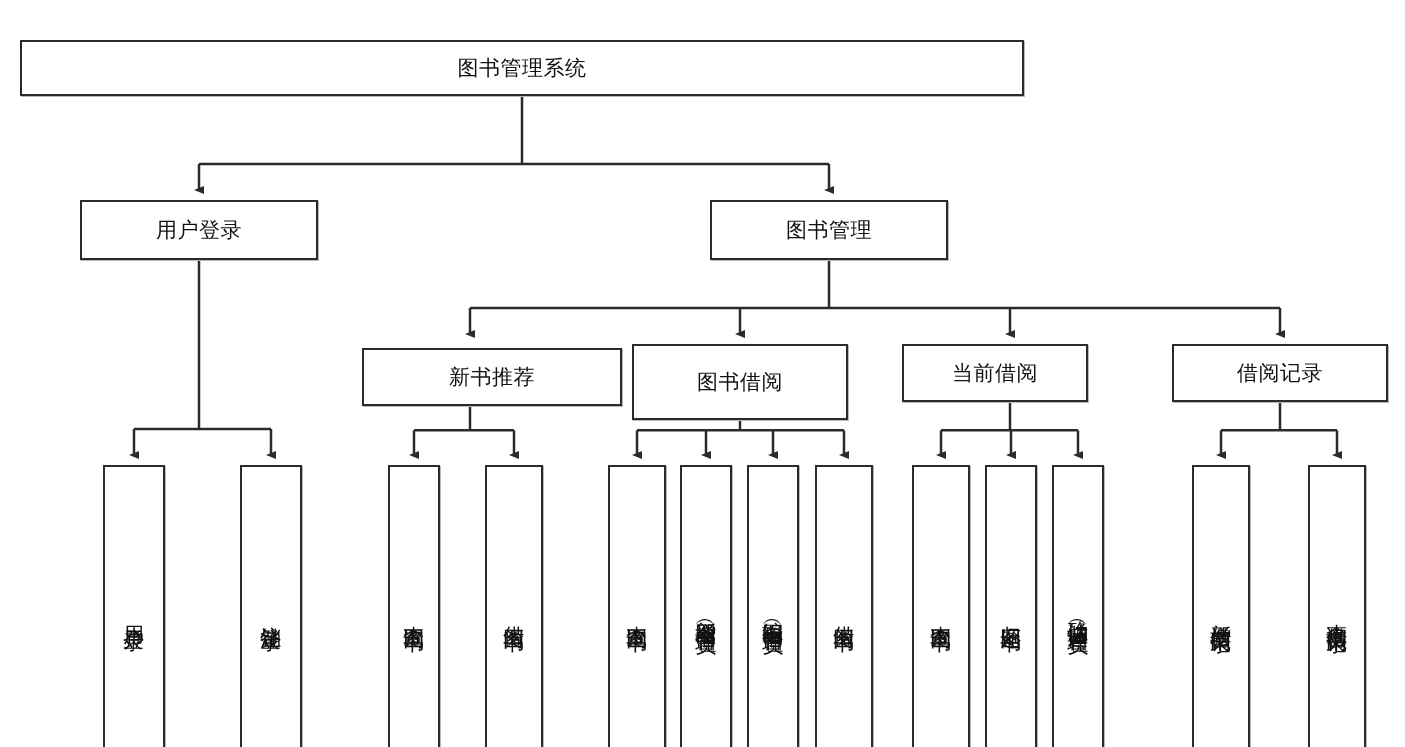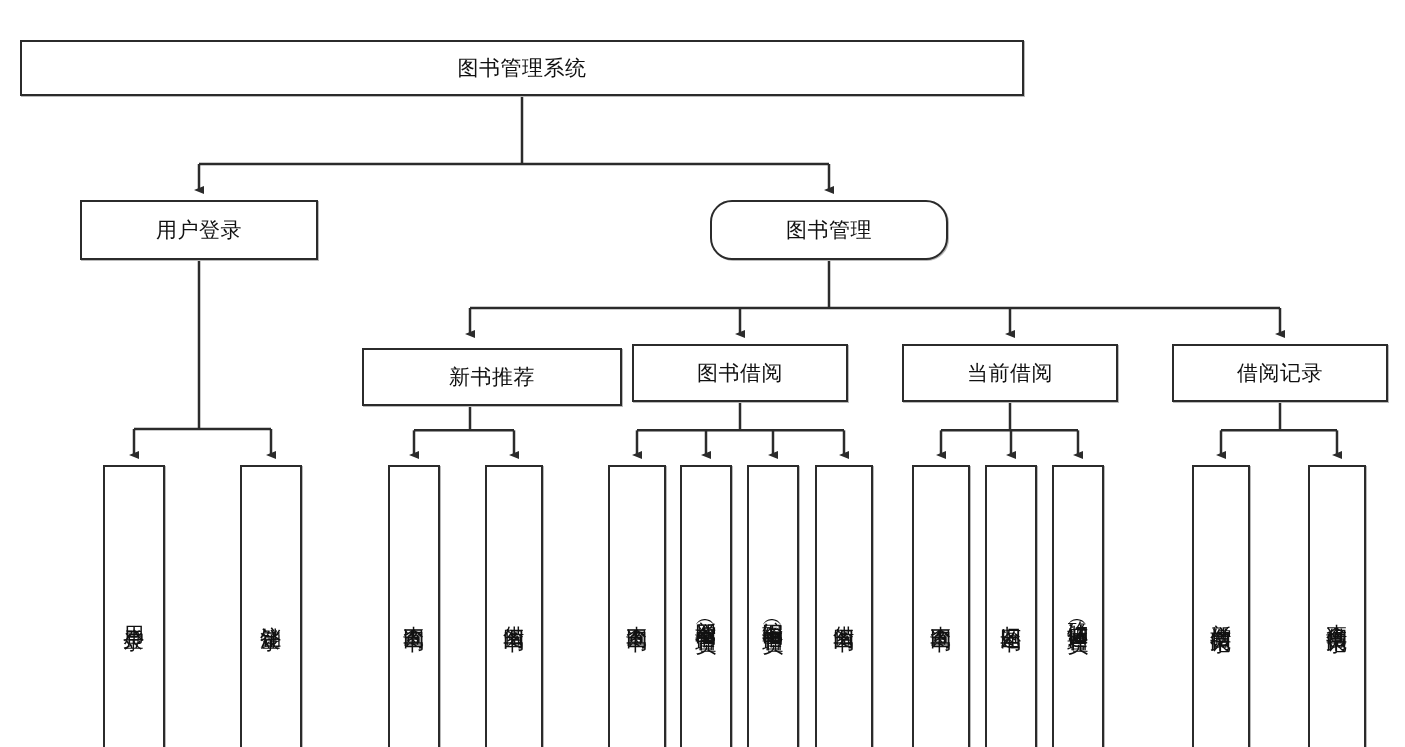--- a/index.html
+++ b/index.html
@@ -120,7 +120,7 @@
   <div class="node" style="left: 80px; top: 172px; width: 238px; height: 60px;">
     <span class="label">用户登录</span>
   </div>
-  <div class="node" style="left: 710px; top: 172px; width: 238px; height: 60px; border-radius: 22px;">
+  <div class="node" style="left: 710px; top: 172px; width: 238px; height: 60px;">
     <span class="label">图书管理</span>
   </div>
 

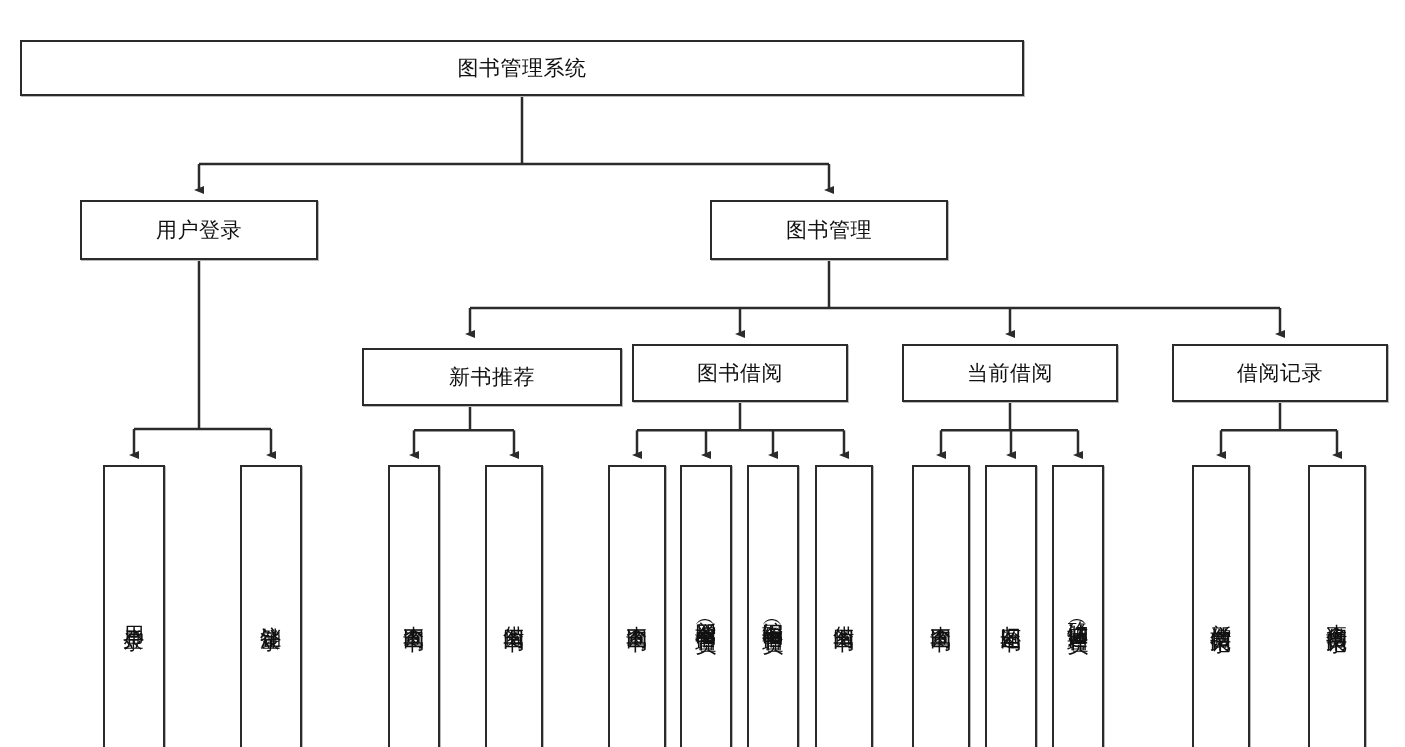--- a/index.html
+++ b/index.html
@@ -127,7 +127,7 @@
   <div class="node" style="left: 362px; top: 320px; width: 260px; height: 58px;">
     <span class="label">新书推荐</span>
   </div>
-  <div class="node" style="left: 632px; top: 316px; width: 216px; height: 58px;">
+  <div class="node" style="left: 632px; top: 316px; width: 216px; height: 76px;">
     <span class="label">图书借阅</span>
   </div>
   <div class="node" style="left: 902px; top: 316px; width: 216px; height: 58px;">

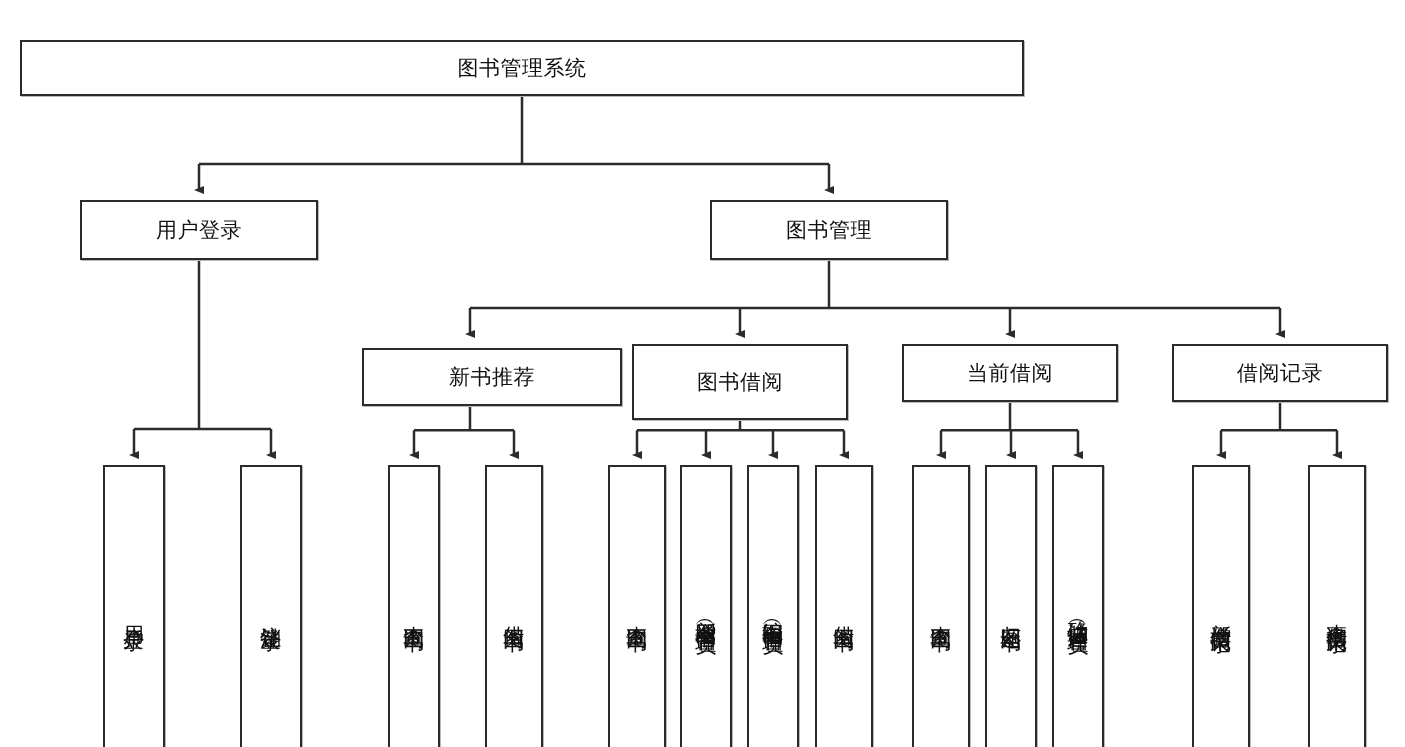--- a/index.html
+++ b/index.html
@@ -130,7 +130,7 @@
   <div class="node" style="left: 632px; top: 316px; width: 216px; height: 76px;">
     <span class="label">图书借阅</span>
   </div>
-  <div class="node" style="left: 902px; top: 316px; width: 216px; height: 58px;">
+  <div class="node" style="left: 902px; top: 316px; width: 186px; height: 58px;">
     <span class="label">当前借阅</span>
   </div>
   <div class="node" style="left: 1172px; top: 316px; width: 216px; height: 58px;">

